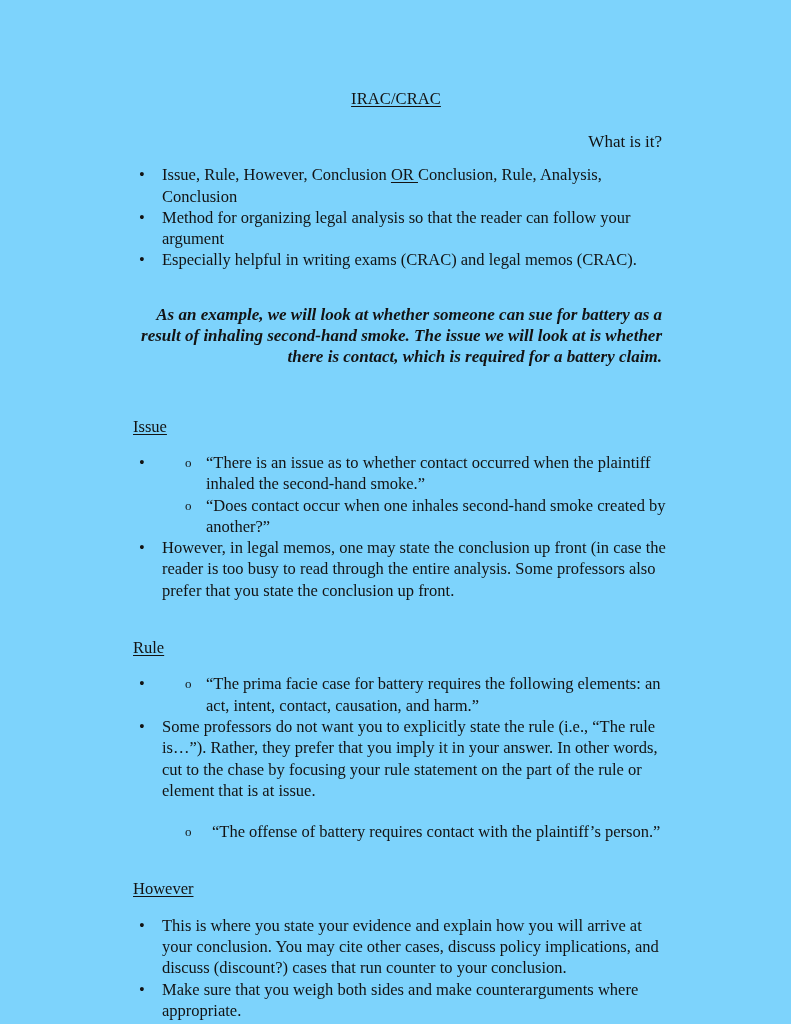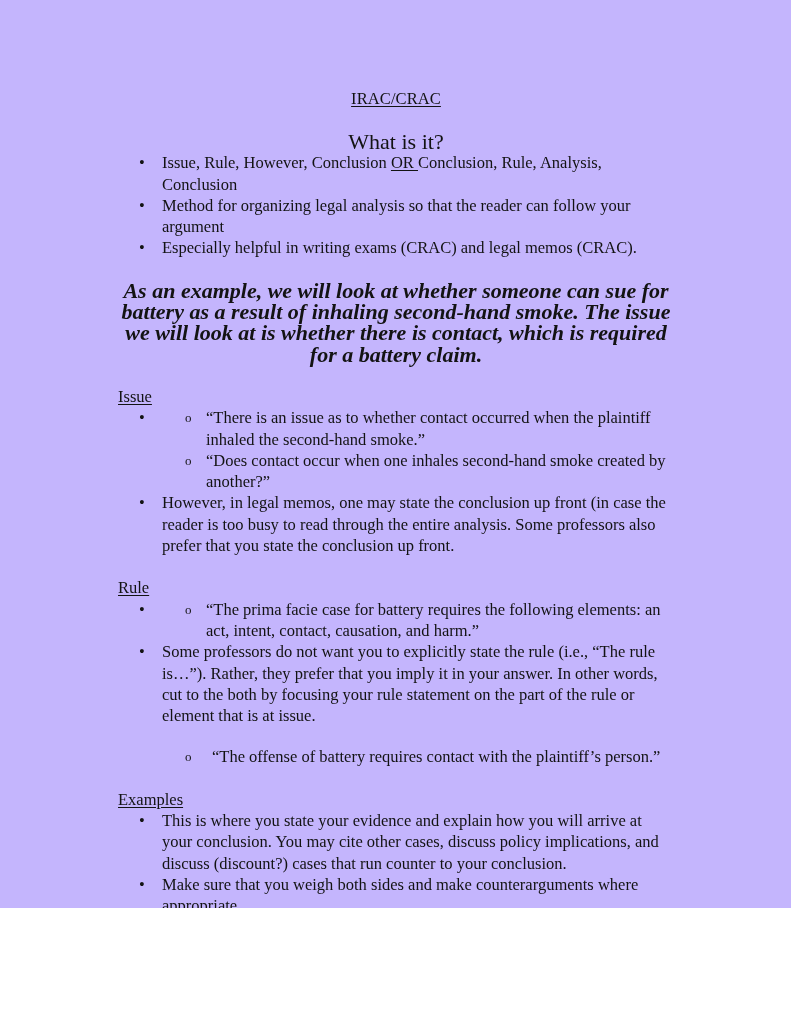--- a/index.html
+++ b/index.html
@@ -16,9 +16,9 @@
   .page {
     position: relative;
     width: 791px;
-    height: 908px;
+    height: 1024px;
     margin: 0 auto;
-    background: #c4b5fd;
+    background: #7dd3fc;
     overflow: hidden;
   }
   .sheet {

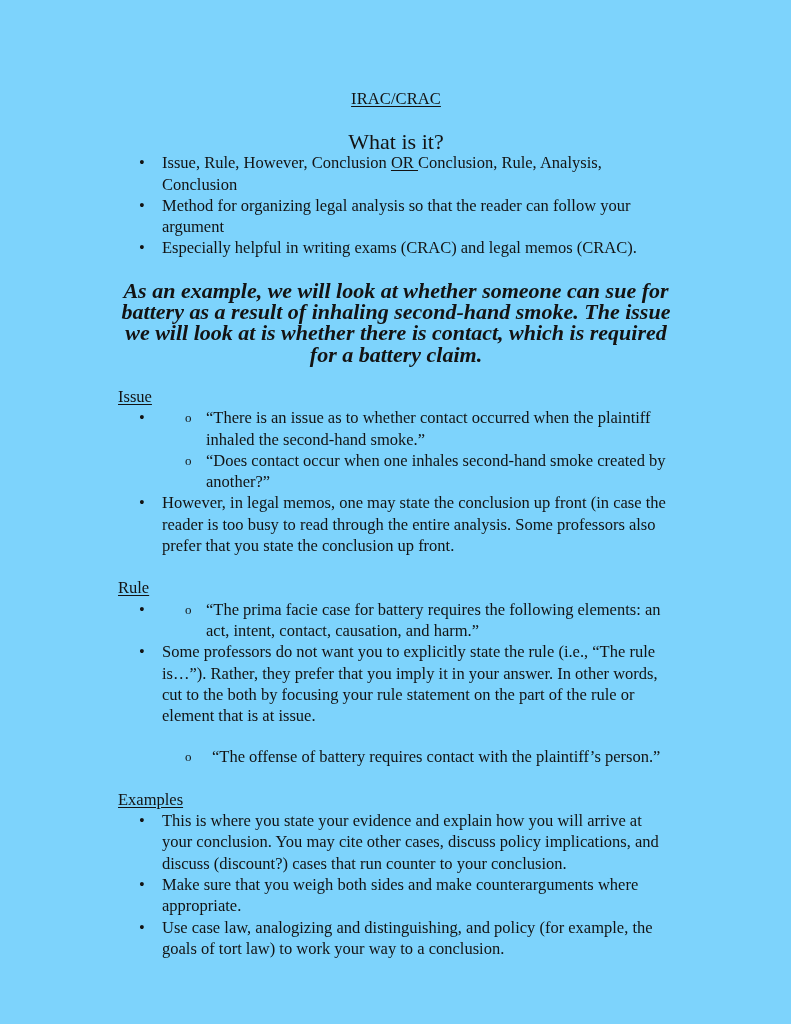--- a/index.html
+++ b/index.html
@@ -42,10 +42,10 @@
     margin: 0;
   }
   .lead {
-    font-size: 22px;
-    line-height: 21.3px;
-    margin: 0;
-    text-align: center;
+    font-size: 17px;
+    line-height: 21.3px;
+    margin: 12px;
+    text-align: right;
   }
   .lead.italic {
     font-style: italic;

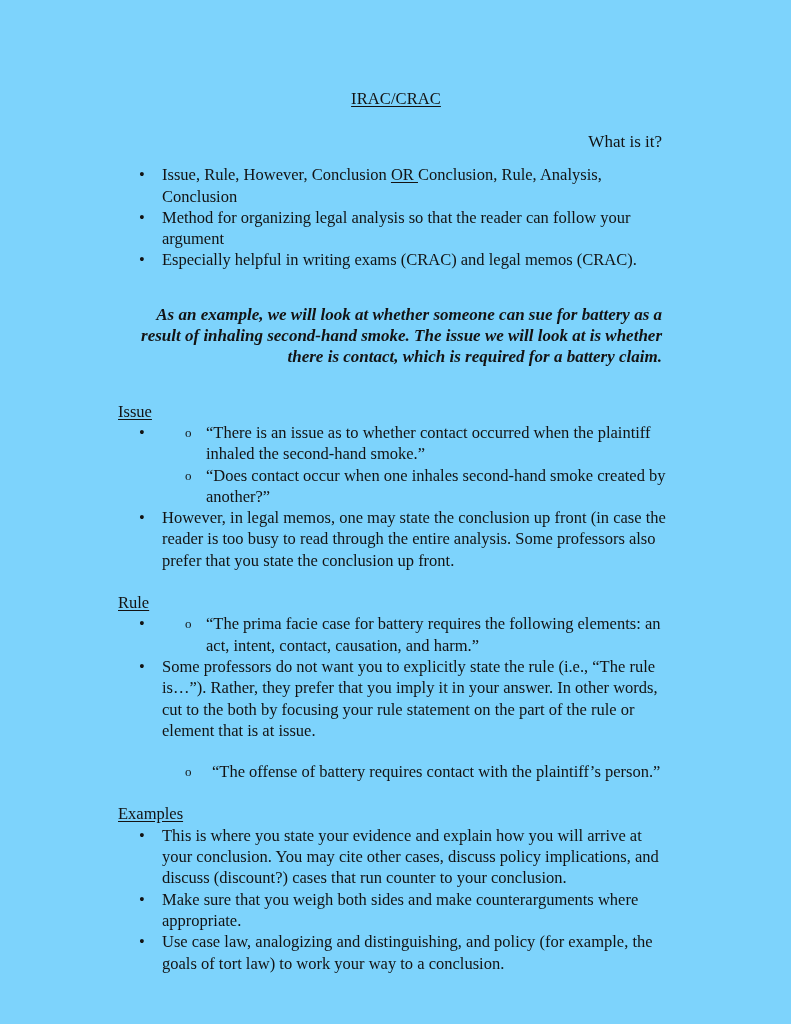--- a/index.html
+++ b/index.html
@@ -54,7 +54,7 @@
   .heading {
     font-size: 16.5px;
     line-height: 21.3px;
-    margin: 0;
+    margin: 15px;
     display: block;
   }
   .heading span.u {

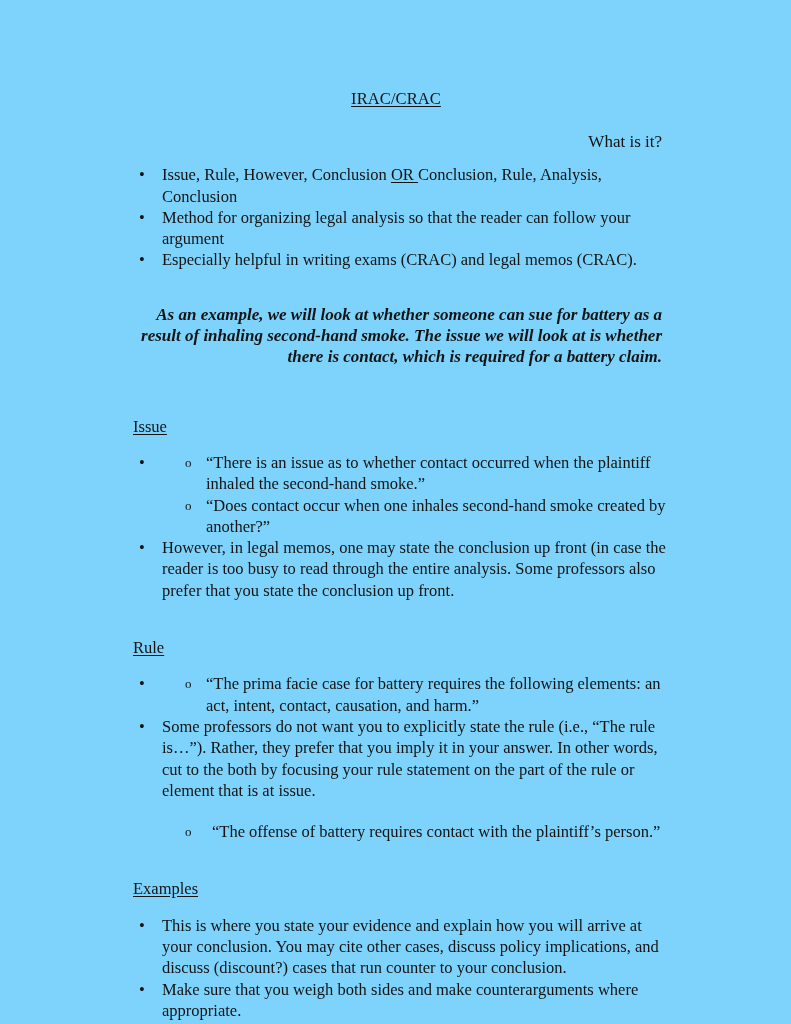--- a/index.html
+++ b/index.html
@@ -190,7 +190,7 @@
         </li>
         <li>
           <span class="bullet">•</span>
-          <span class="txt">Some professors do not want you to explicitly state the rule (i.e., “The rule is…”).  Rather, they prefer that you imply it in your answer.  In other words, cut to the both by focusing your rule statement on the part of the rule or element that is at issue.</span>
+          <span class="txt">Some professors do not want you to explicitly state the rule (i.e., “The rule is…”).  Rather, they prefer that you imply it in your answer.  In other words, cut to the chase by focusing your rule statement on the part of the rule or element that is at issue.</span>
           <ul class="lvl2 extra-gap">
             <li>
               <span class="bullet">o</span>

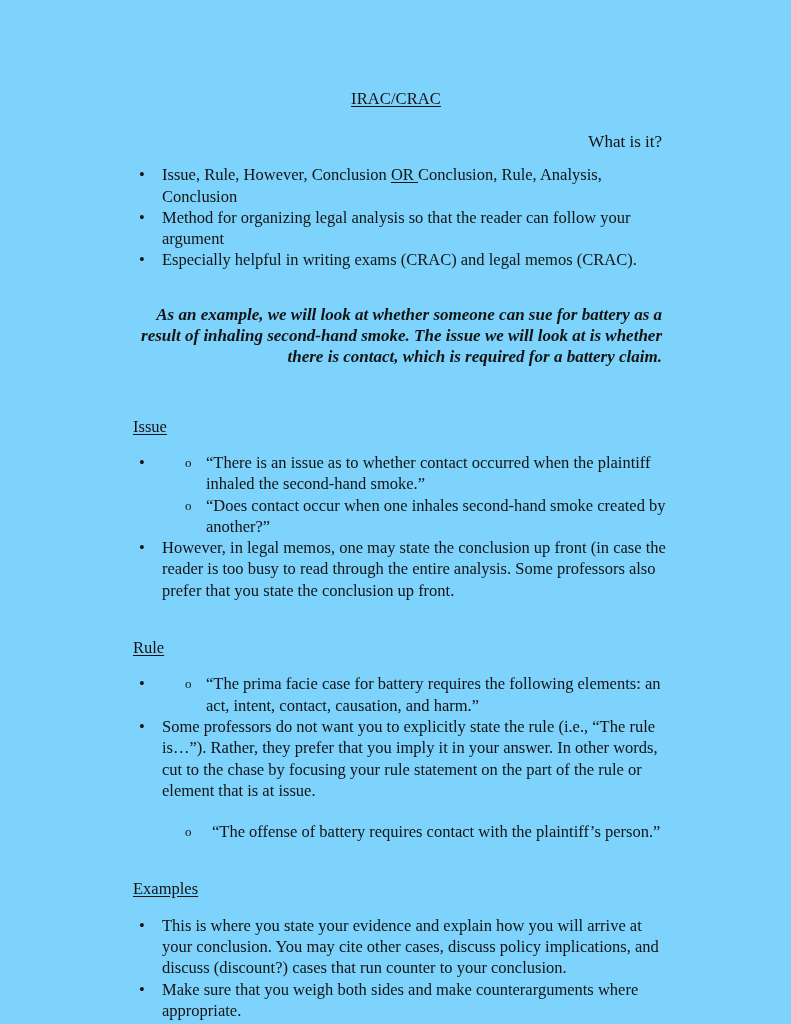--- a/index.html
+++ b/index.html
@@ -204,7 +204,7 @@
     <div class="gap"></div>
 
     <div class="section">
-      <p class="heading"><span class="u">Examples</span></p>
+      <p class="heading"><span class="u">However</span></p>
       <ul class="lvl1">
         <li>
           <span class="bullet">•</span>

